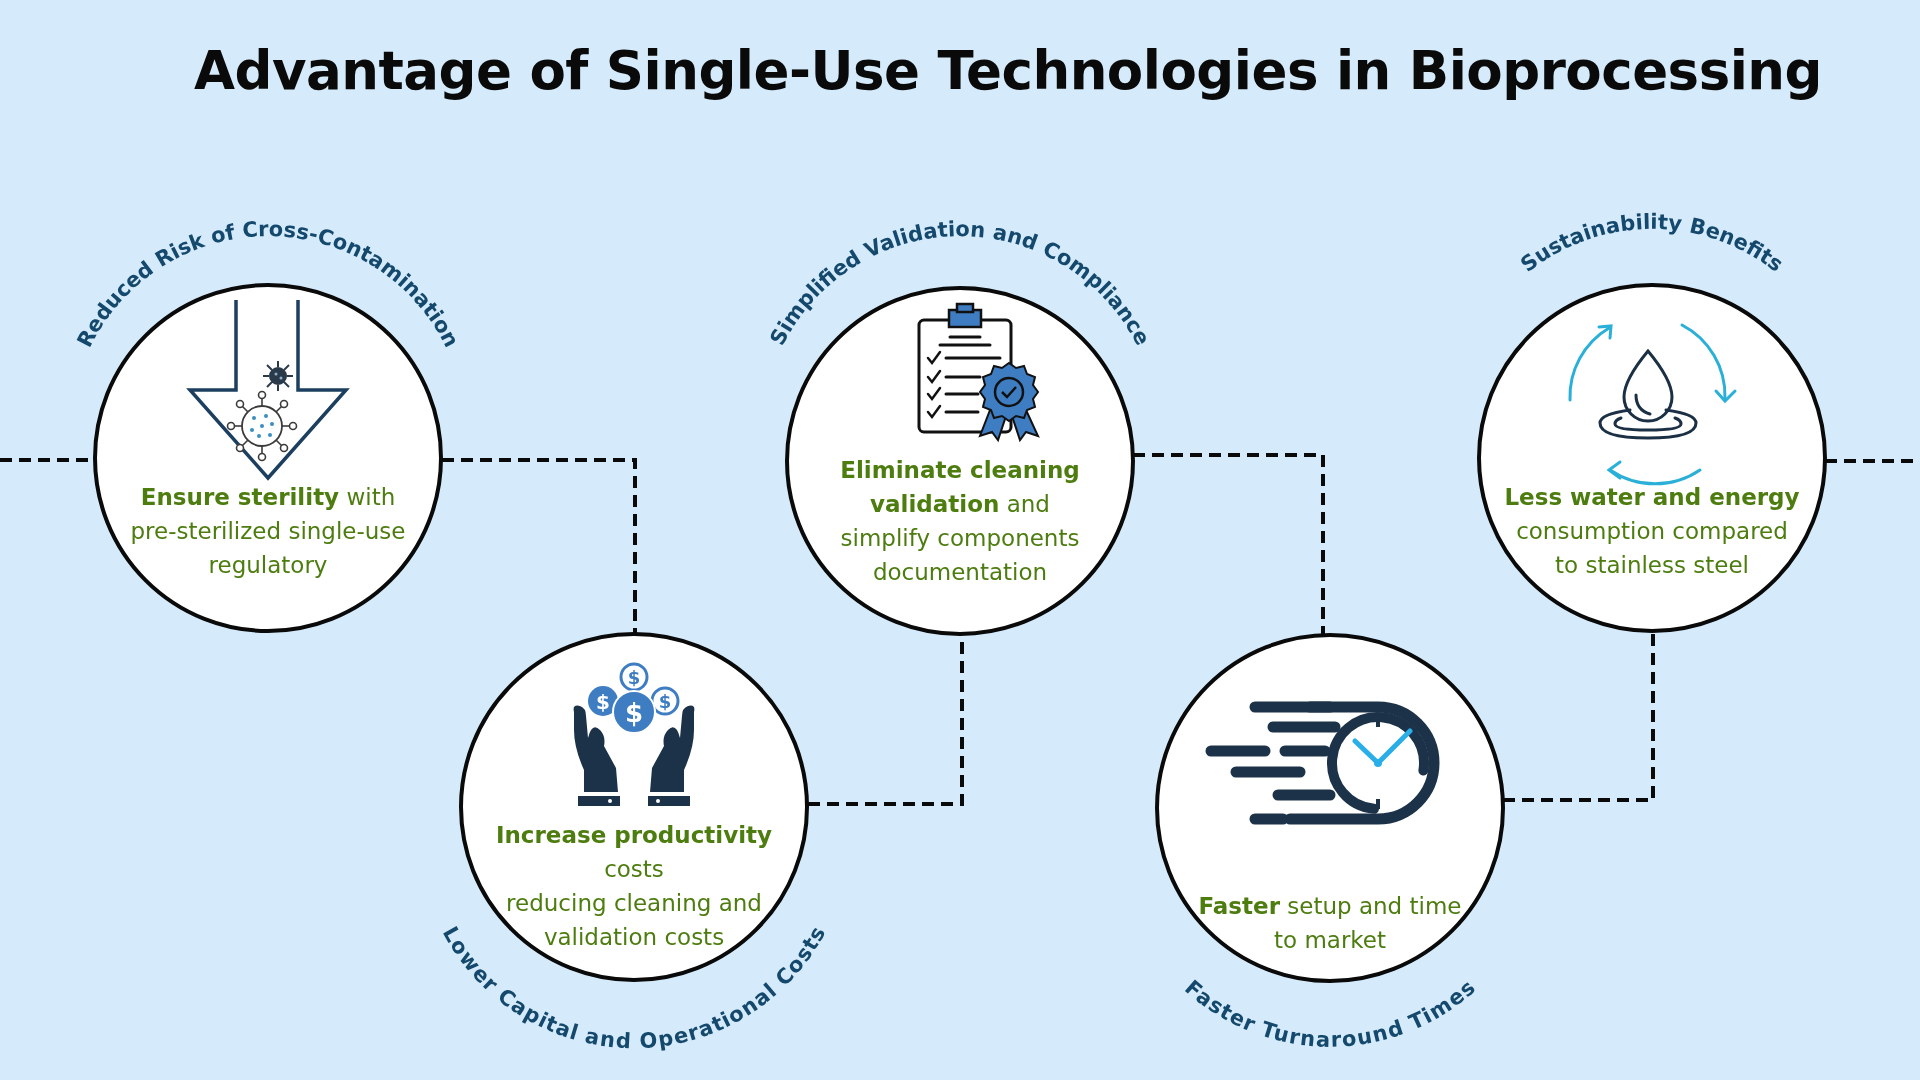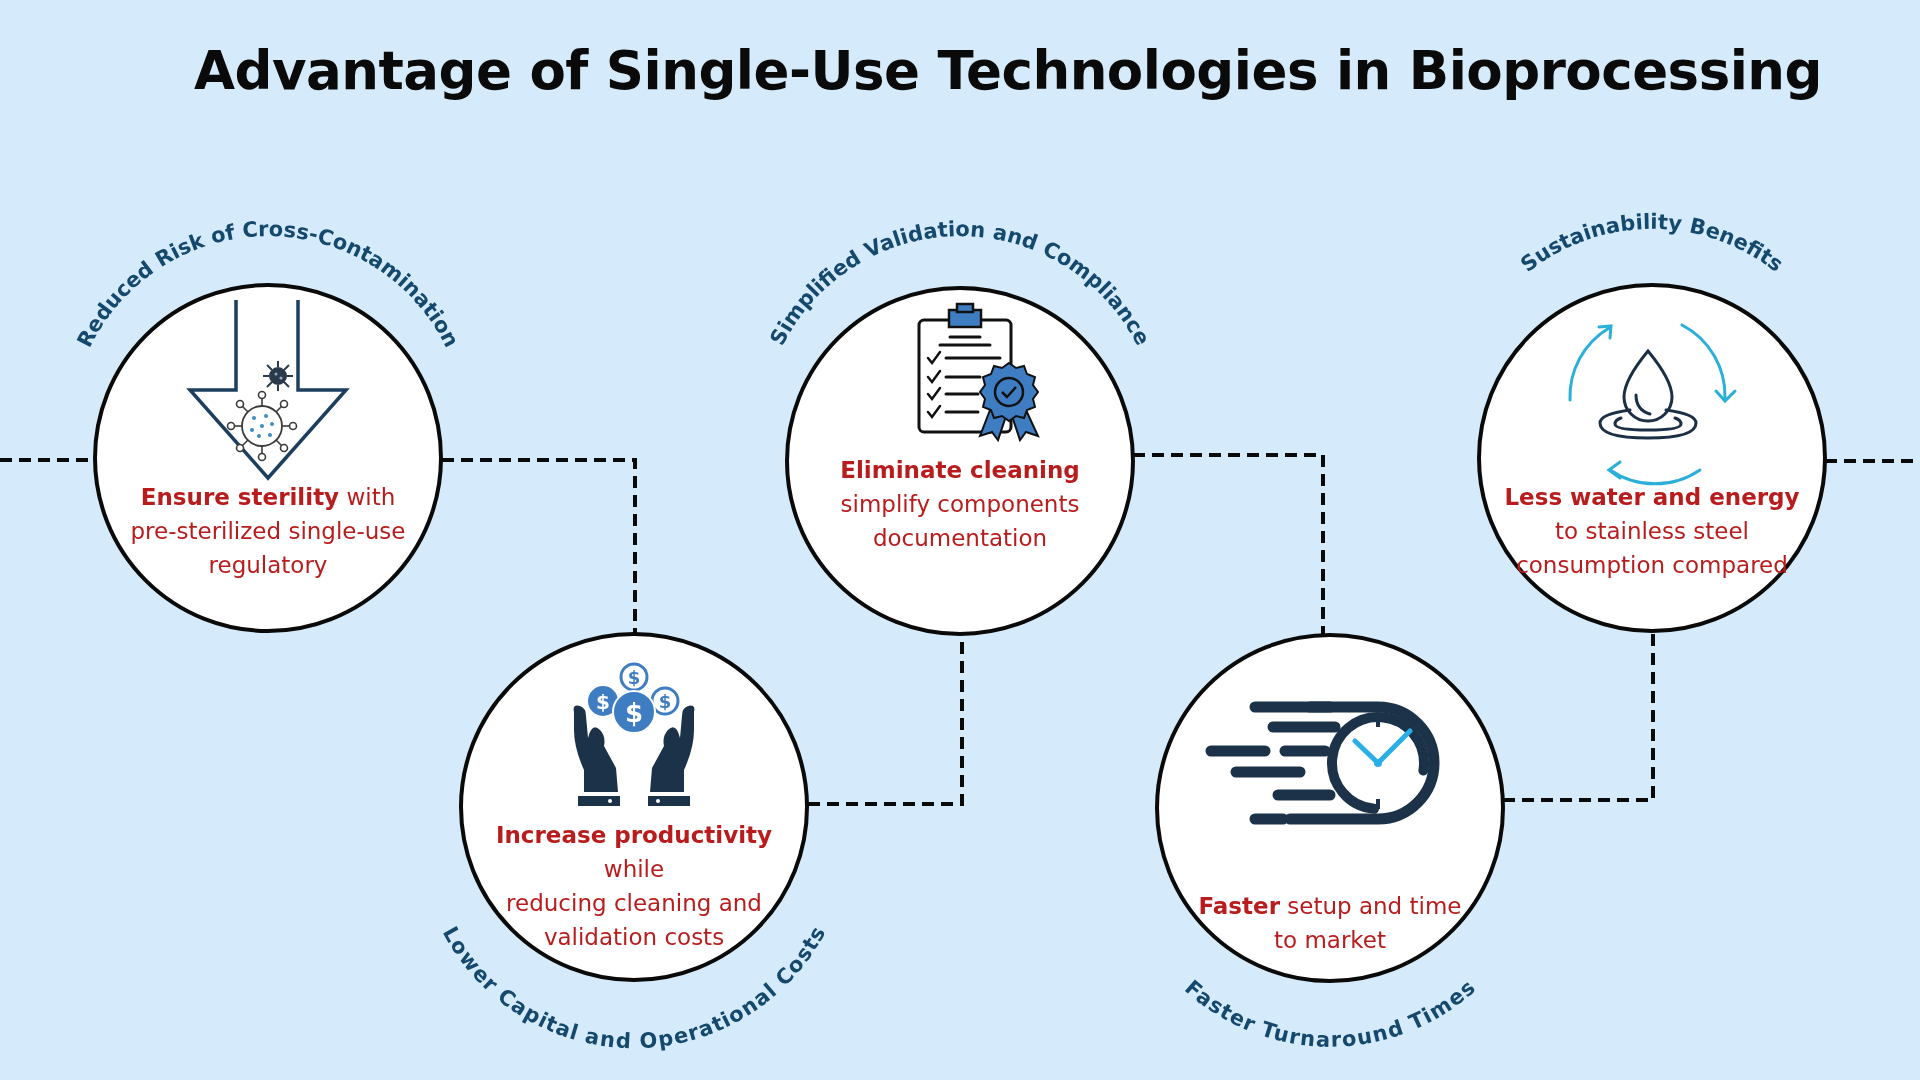--- a/index.html
+++ b/index.html
@@ -18,7 +18,7 @@
   }
   svg.canvas { position: absolute; left: 0; top: 0; }
   .circle-text {
-    position: absolute; text-align: center; color: #b91c1c;
+    position: absolute; text-align: center; color: #4d7c0f;
     font-size: 23px; line-height: 34px;
     font-family: "DejaVu Sans", sans-serif;
   }

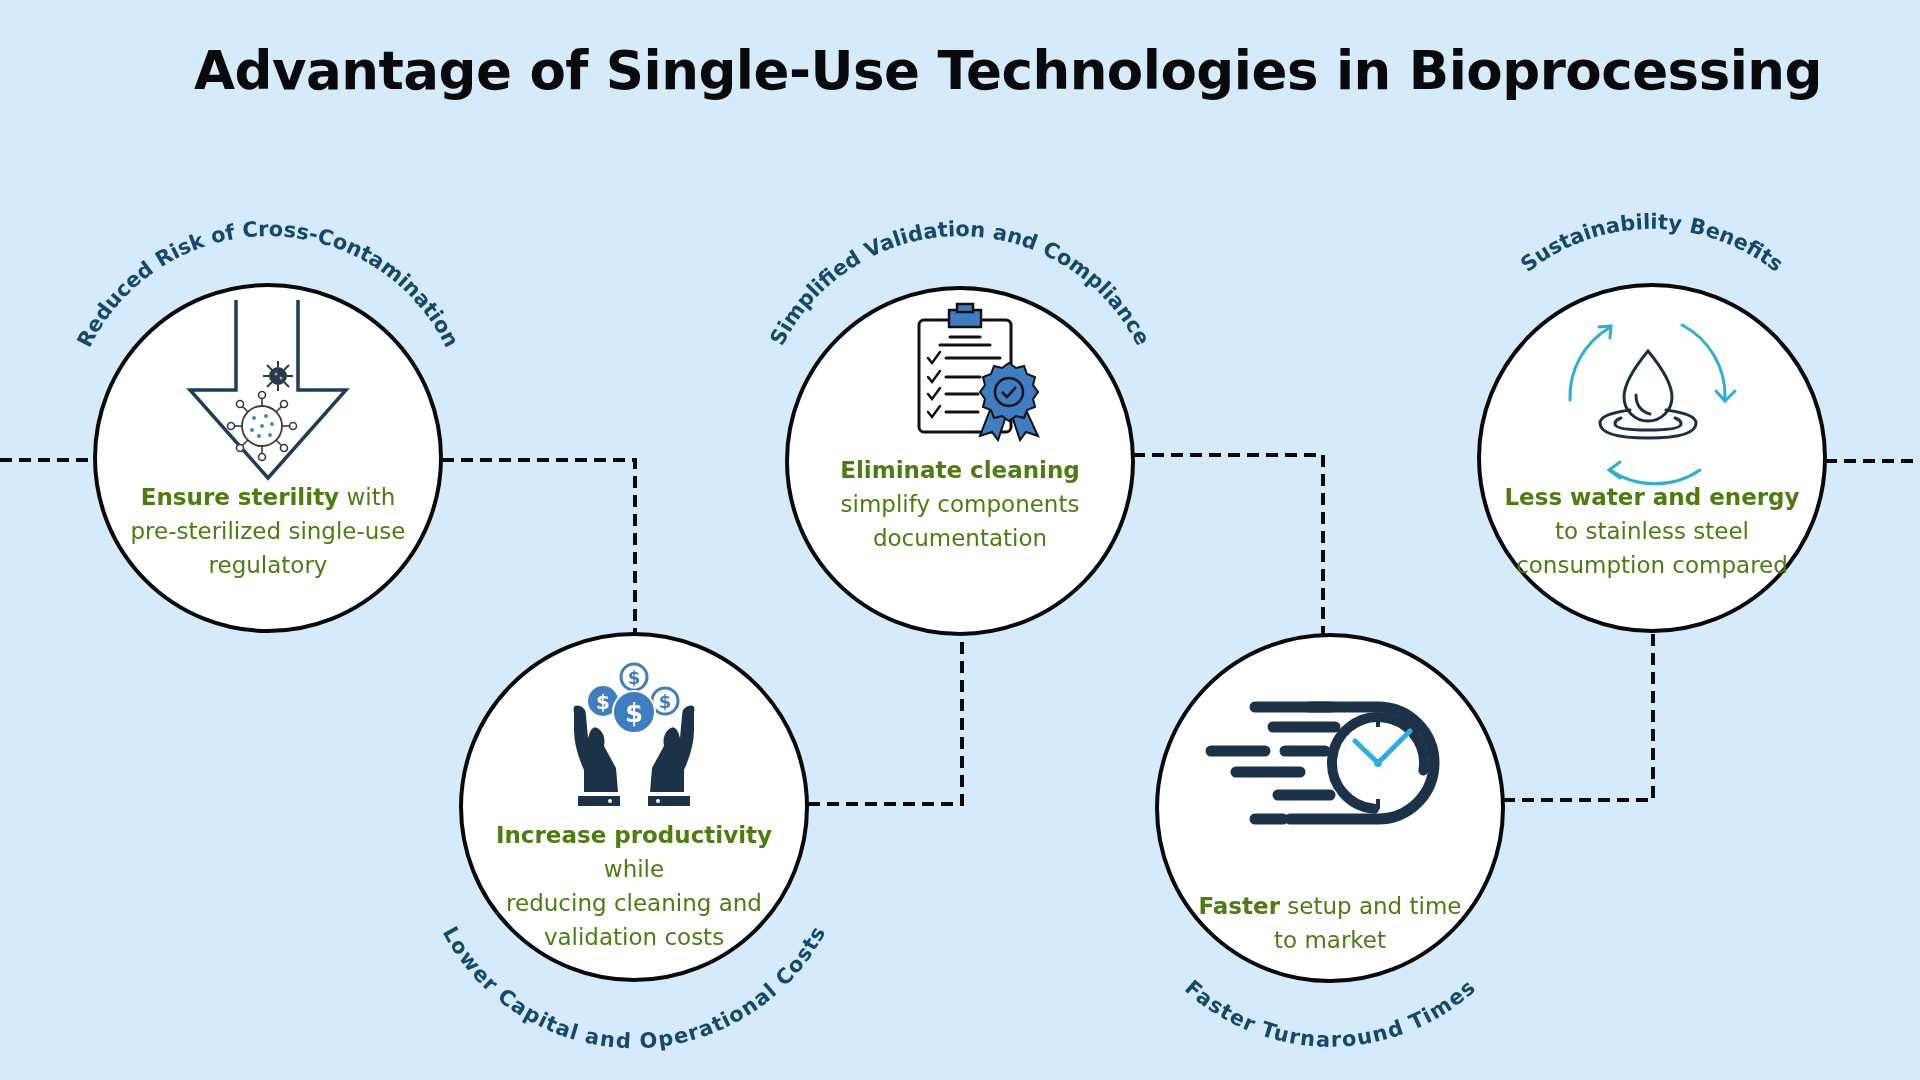--- a/index.html
+++ b/index.html
@@ -226,6 +226,7 @@
 
 <div class="circle-text" style="left:800px; top:453px; width:320px;">
   <div><b>Eliminate cleaning</b></div>
+  <div><b>validation</b><span> and</span></div>
   <div>simplify components</div>
   <div>documentation</div>
 </div>

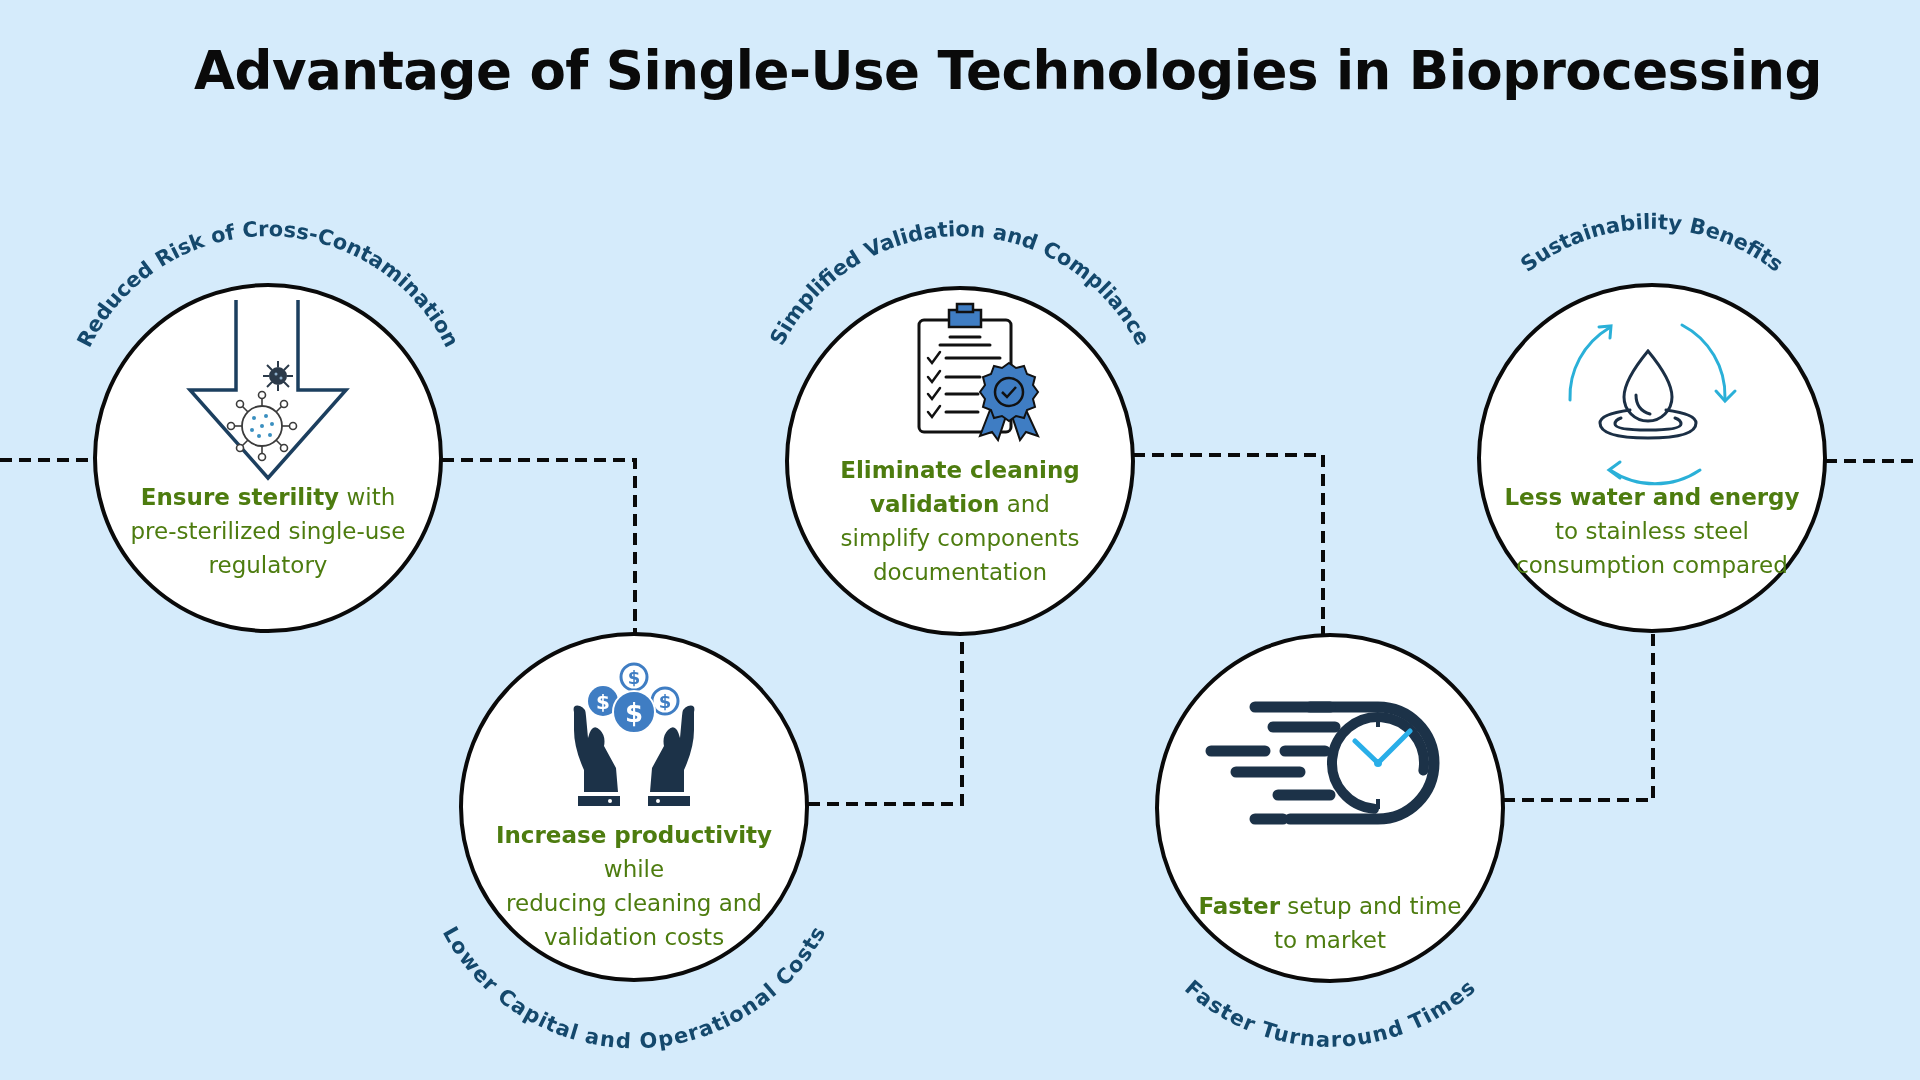--- a/index.html
+++ b/index.html
@@ -238,8 +238,8 @@
 
 <div class="circle-text" style="left:1492px; top:480px; width:320px;">
   <div><b>Less water and energy</b></div>
+  <div>consumption compared</div>
   <div>to stainless steel</div>
-  <div>consumption compared</div>
 </div>
 
 </body></html>

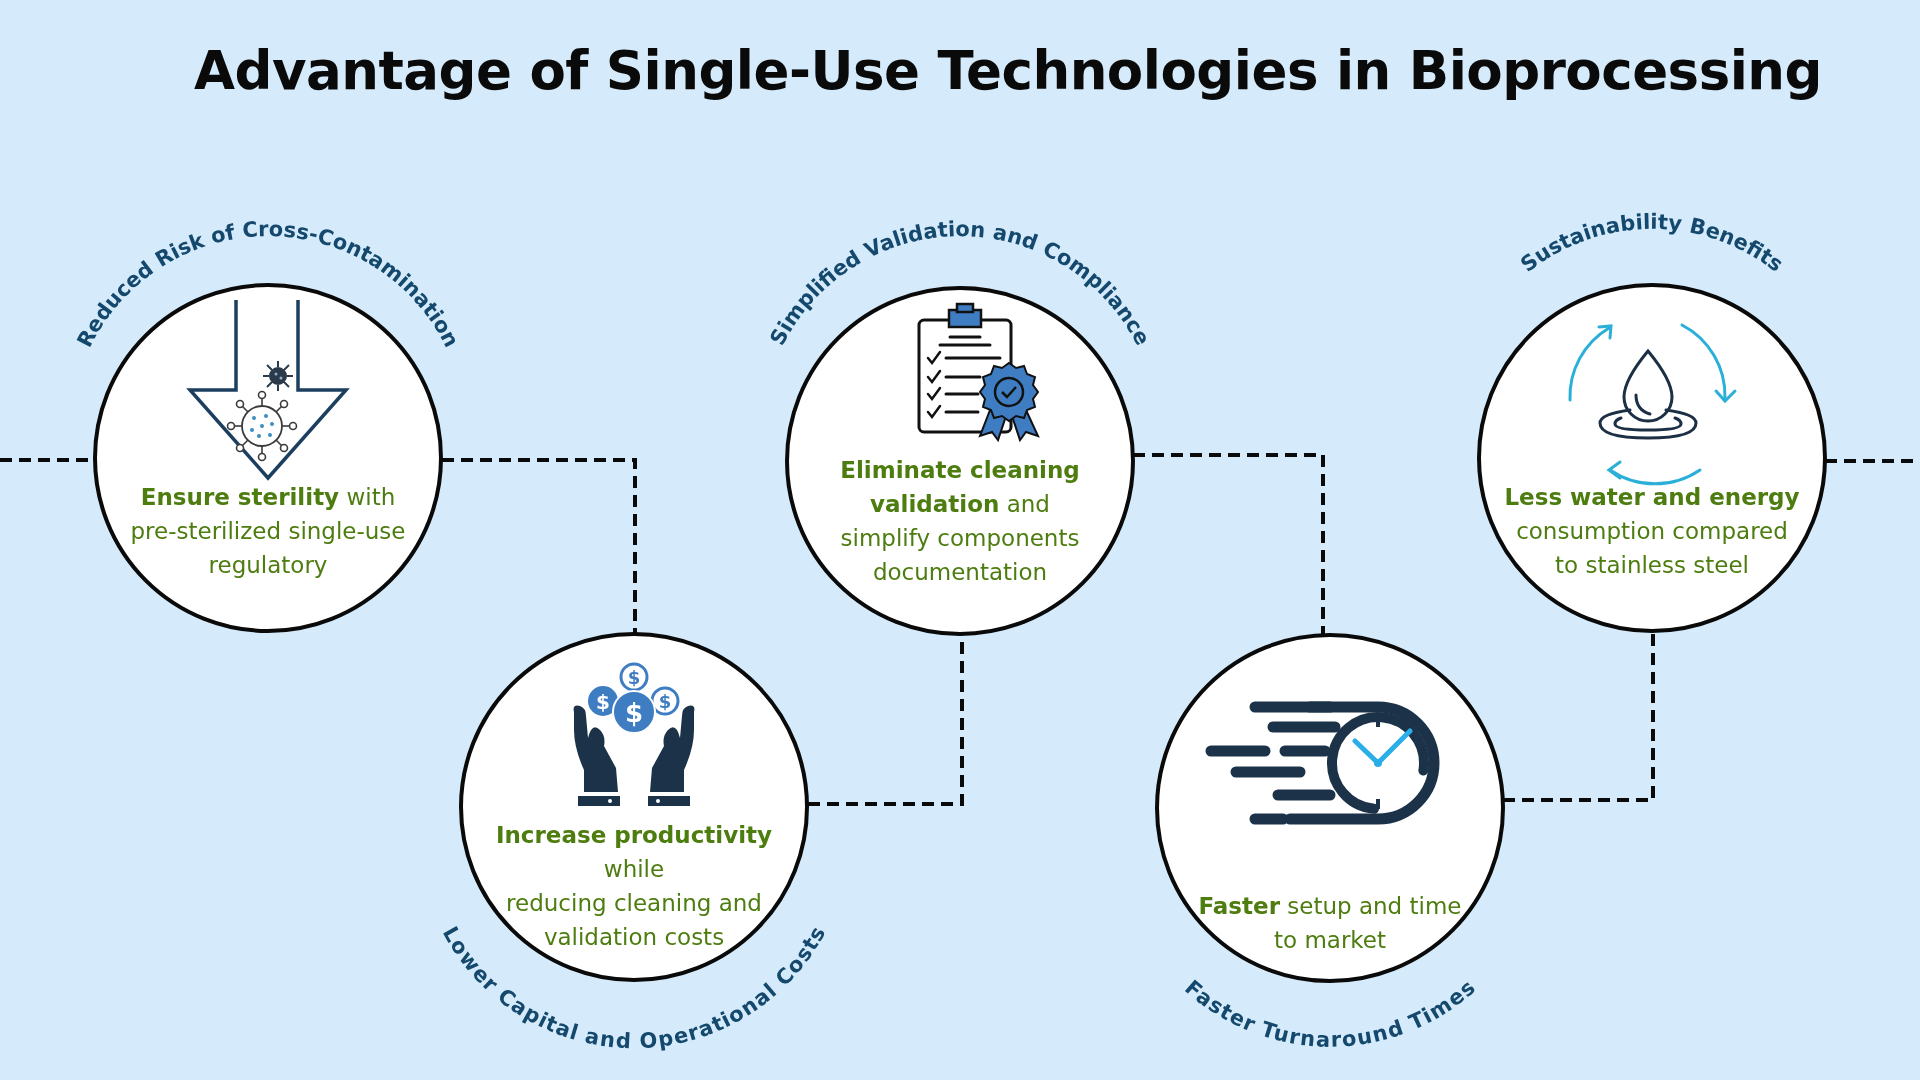--- a/index.html
+++ b/index.html
@@ -219,7 +219,7 @@
 </div>
 
 <div class="circle-text" style="left:464px; top:818px; width:340px;">
-  <div><b>Increase productivity</b><span> while</span></div>
+  <div><b>Increase productivity</b><span> costs</span></div>
   <div>reducing cleaning and</div>
   <div>validation costs</div>
 </div>

